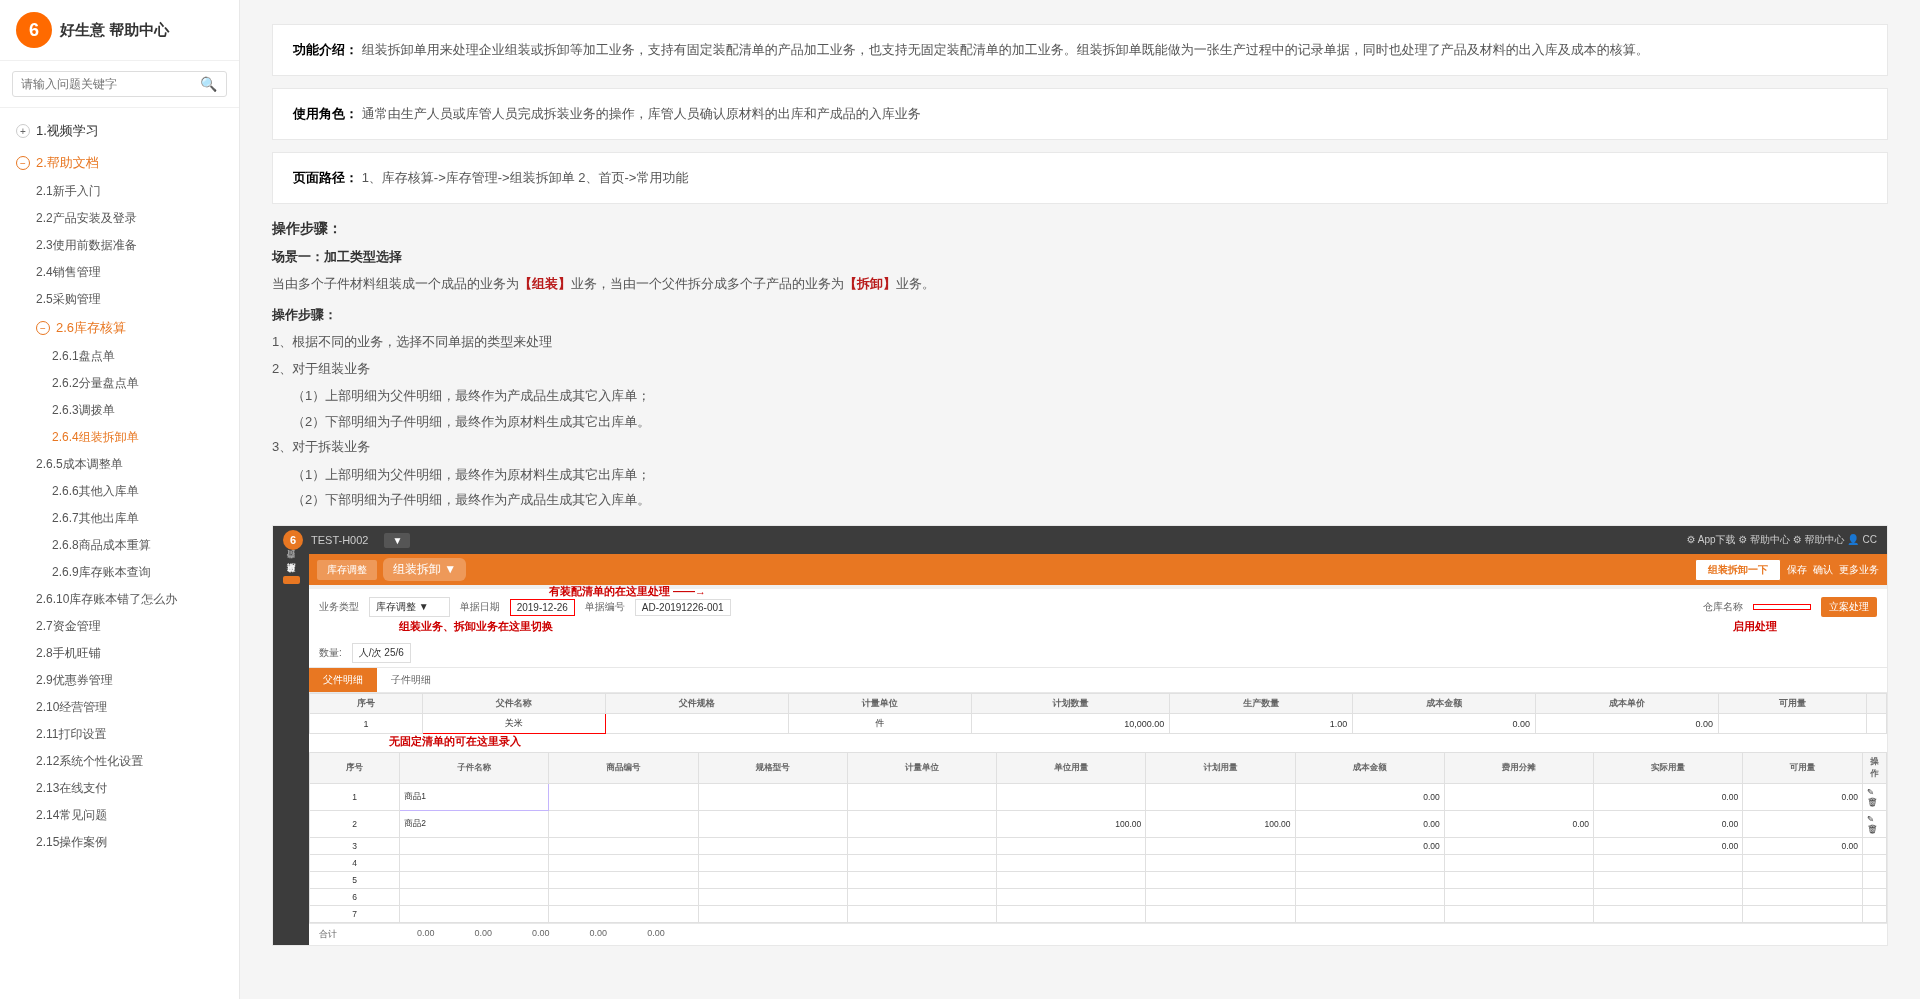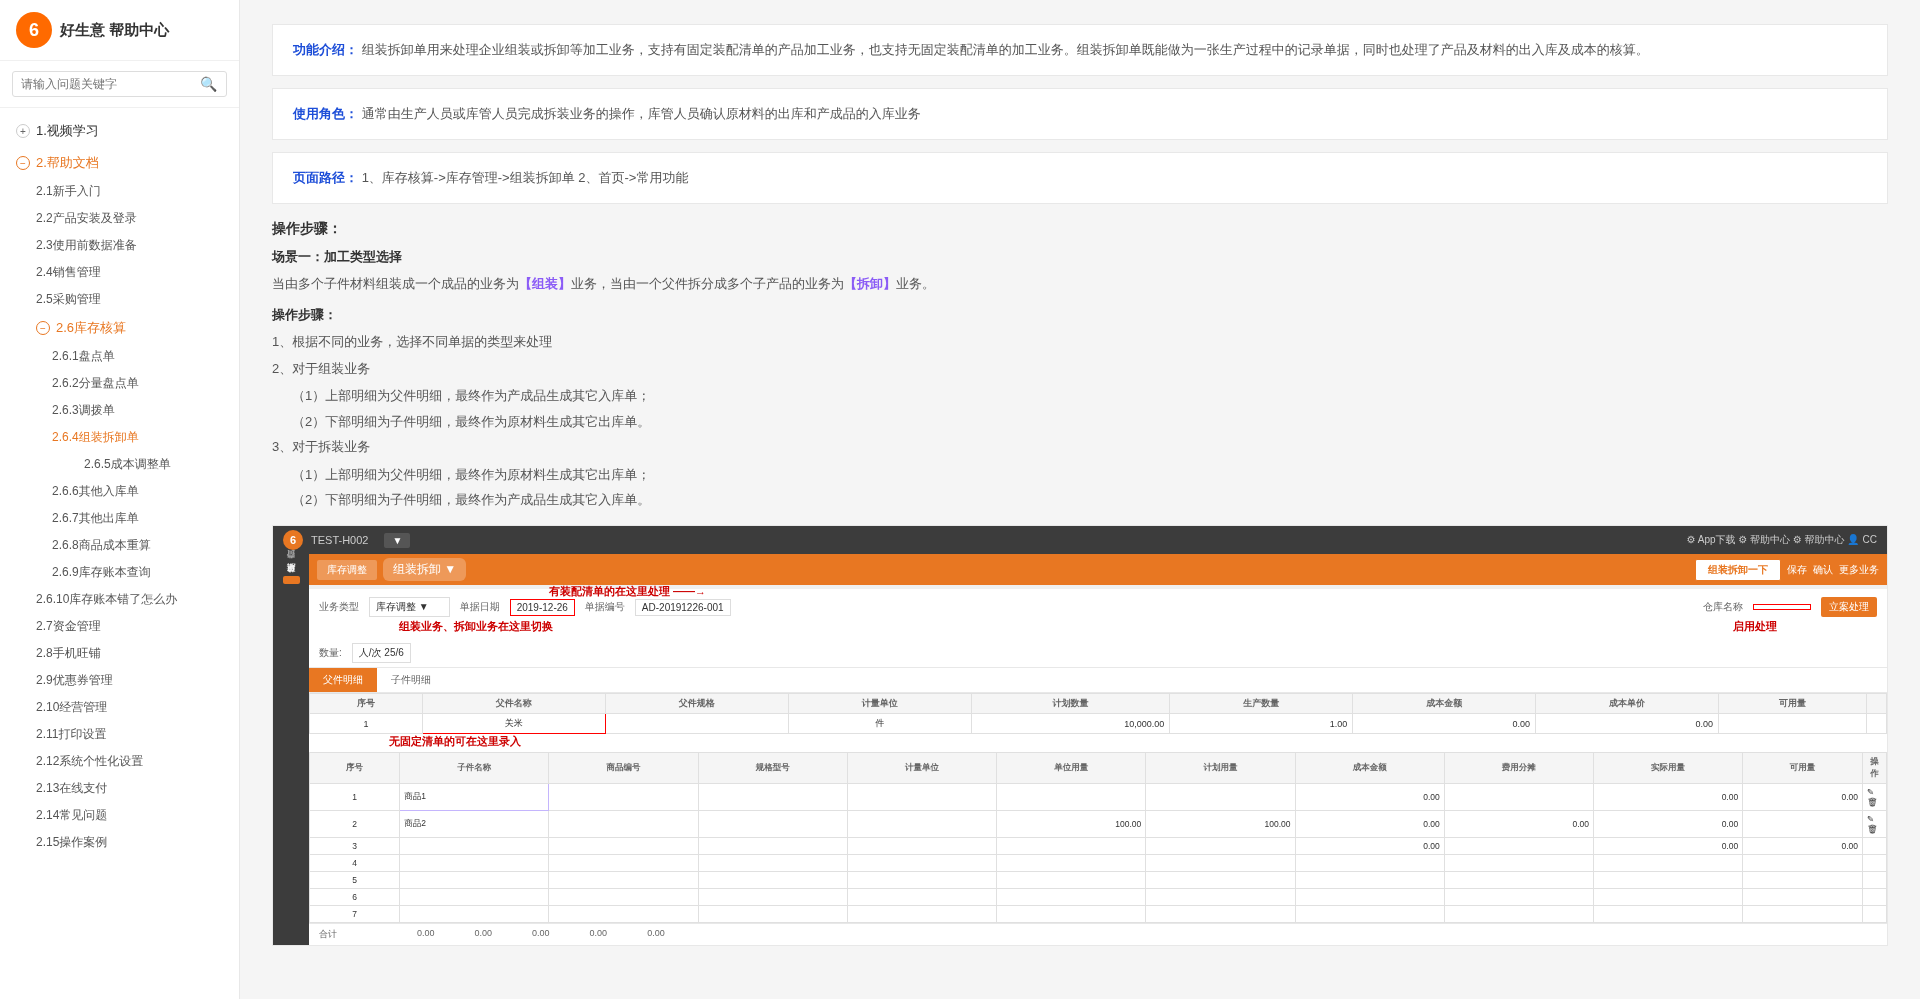--- a/index.html
+++ b/index.html
@@ -186,7 +186,7 @@
 
     .info-block .label-bold {
       font-weight: bold;
-      color: #1d4ed8;
+      color: #000000;
     }
 
     .section-title {

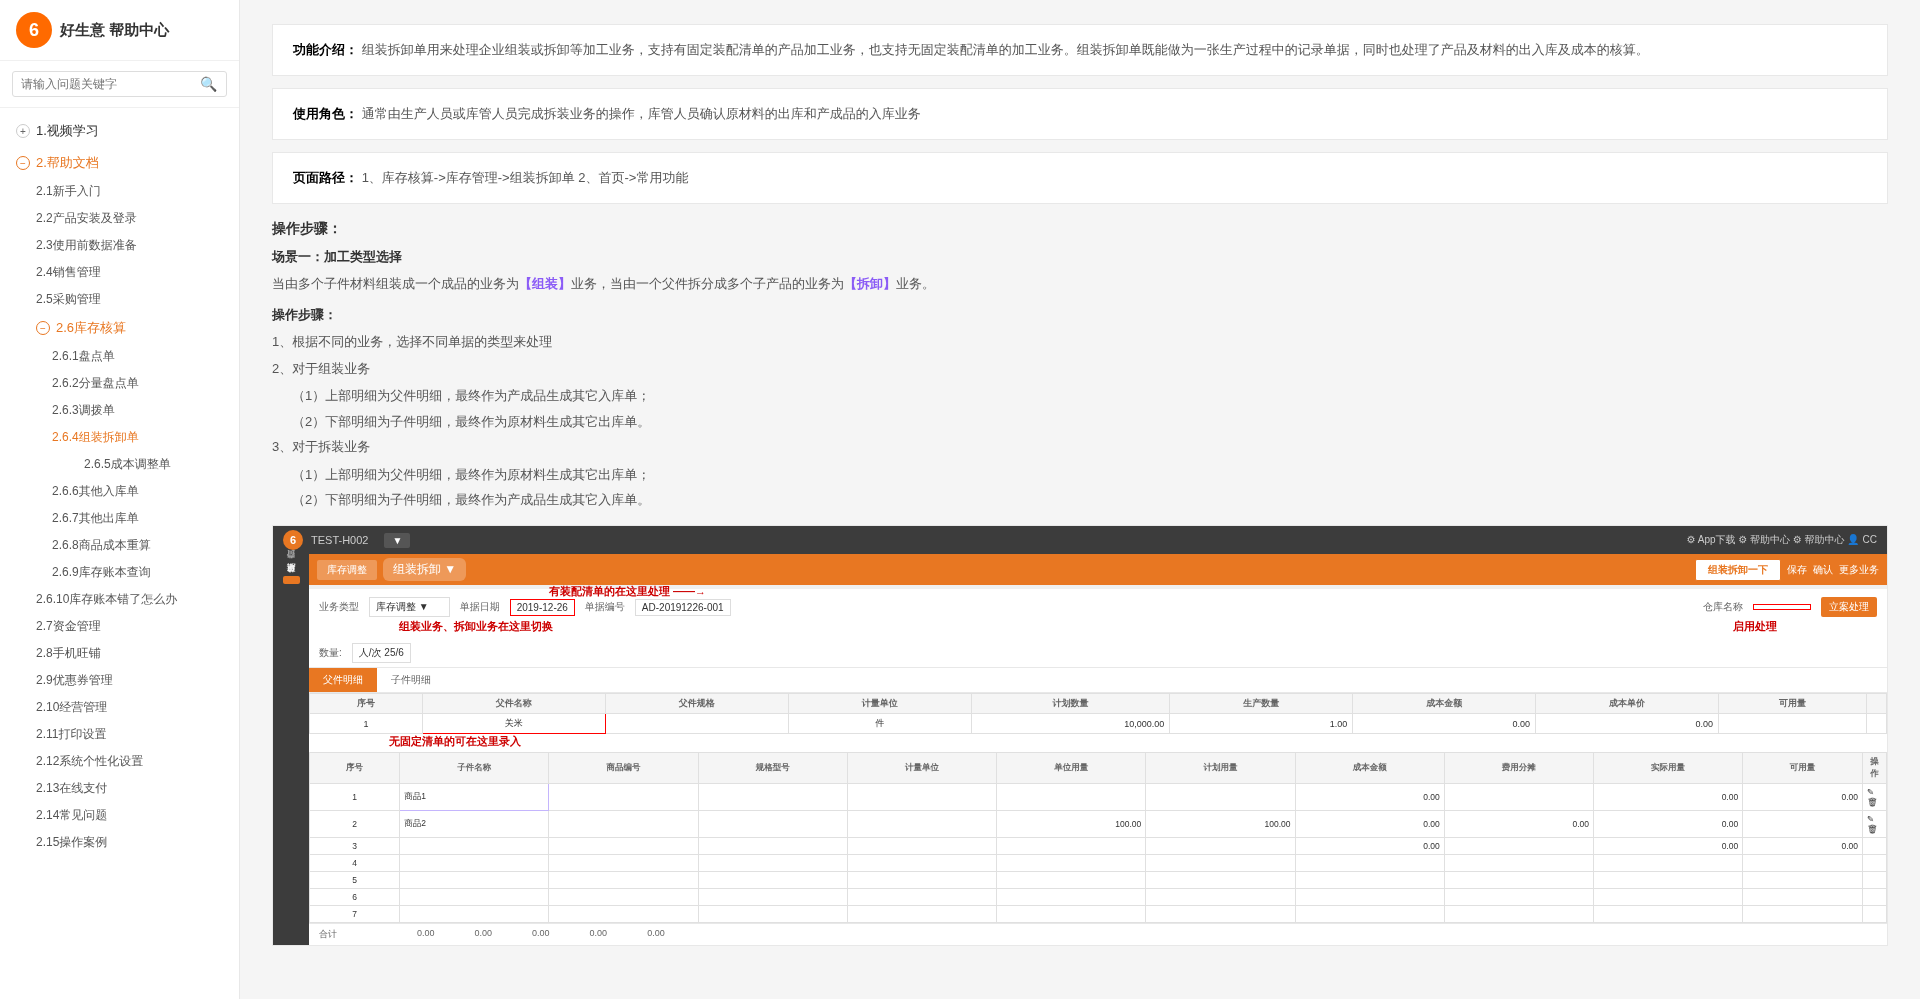--- a/index.html
+++ b/index.html
@@ -210,7 +210,7 @@
       margin-bottom: 6px;
     }
 
-    .highlight-orange { color: #8b5cf6; font-weight: bold; }
+    .highlight-orange { color: #b91c1c; font-weight: bold; }
 
     .step-item {
       font-size: 13px;

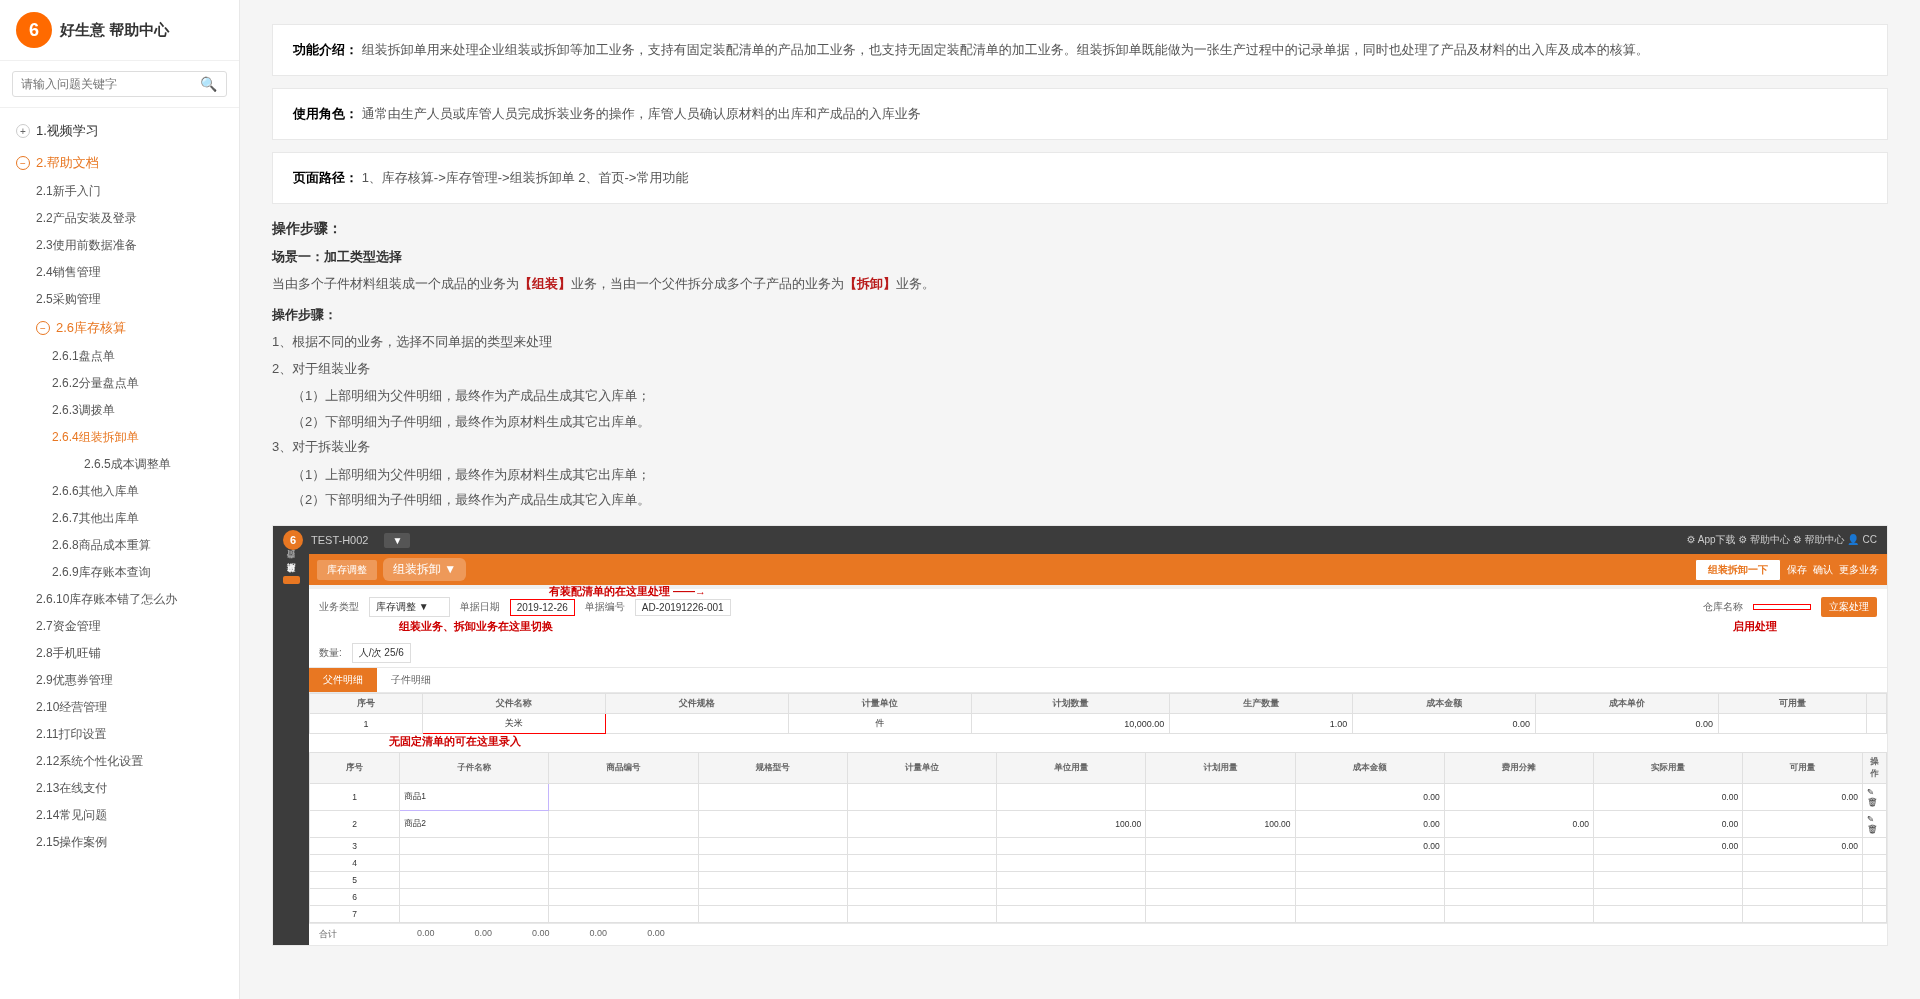--- a/index.html
+++ b/index.html
@@ -325,7 +325,7 @@
           <div class="nav-sub-item" style="padding-left:52px;">2.6.2分量盘点单</div>
           <div class="nav-sub-item" style="padding-left:52px;">2.6.3调拨单</div>
           <div class="nav-sub-item active" style="padding-left:52px;">2.6.4组装拆卸单</div>
-          <div class="nav-sub-item" style="padding-left:84px;">2.6.5成本调整单</div>
+          <div class="nav-sub-item" style="padding-left:36px;">2.6.5成本调整单</div>
           <div class="nav-sub-item" style="padding-left:52px;">2.6.6其他入库单</div>
           <div class="nav-sub-item" style="padding-left:52px;">2.6.7其他出库单</div>
           <div class="nav-sub-item" style="padding-left:52px;">2.6.8商品成本重算</div>

